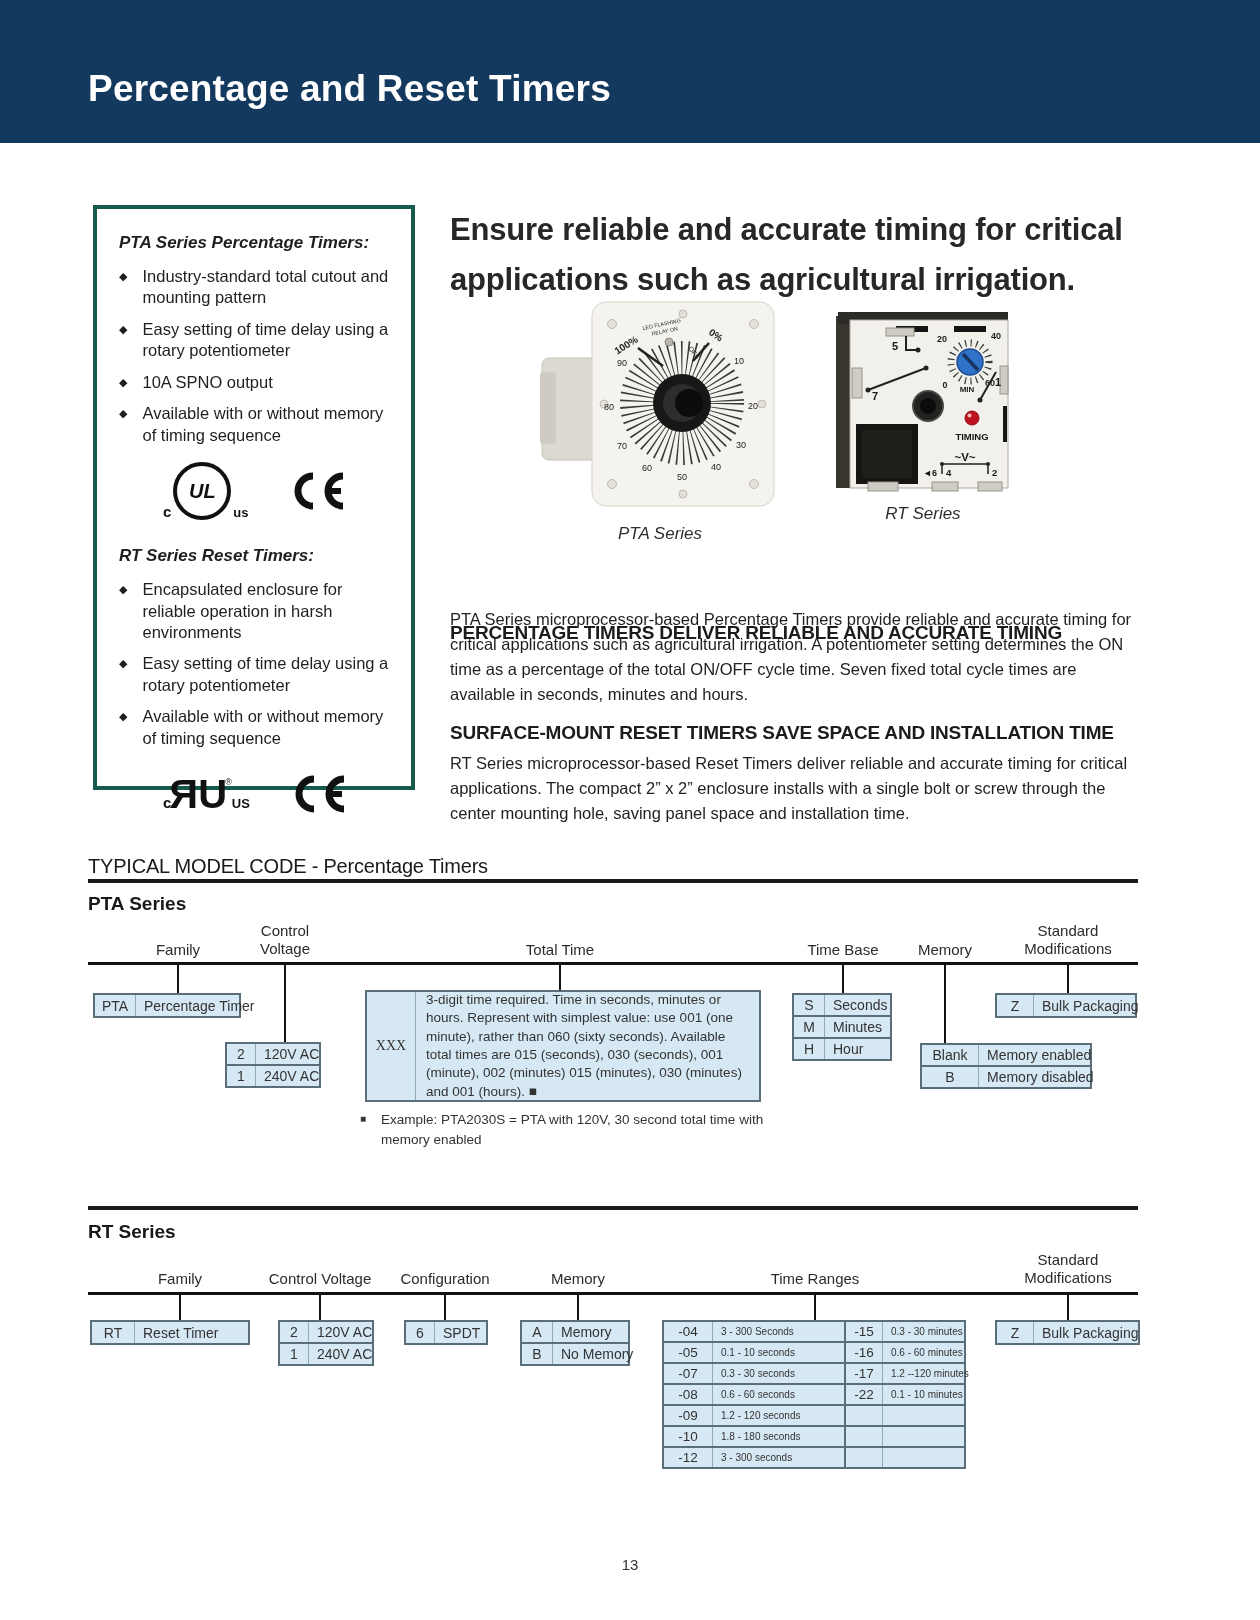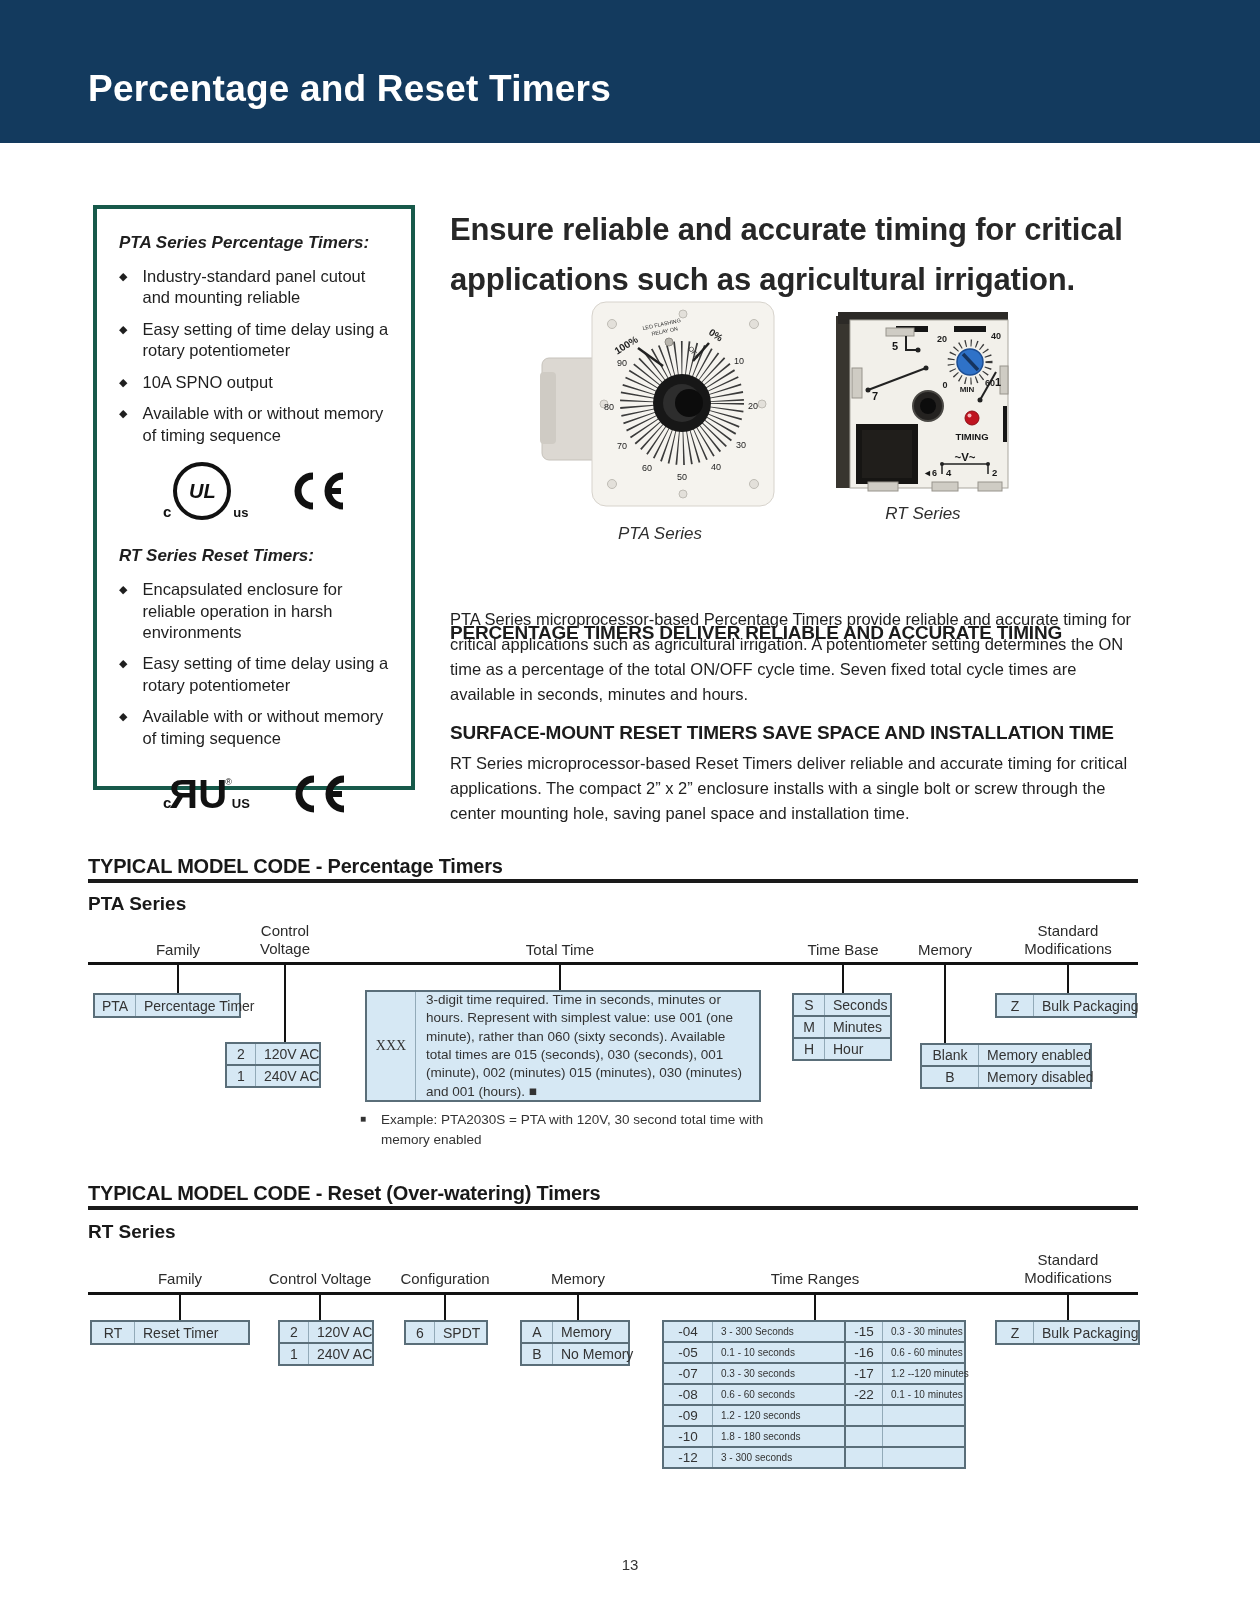--- a/index.html
+++ b/index.html
@@ -79,7 +79,7 @@
     <ul class="sb-list">
       <li>
           <span class="diamond">◆</span>
-          <span>Industry-standard panel cutout and mounting reliable</span>
+          <span>Industry-standard total cutout and mounting pattern</span>
         </li>
       <li>
           <span class="diamond">◆</span>

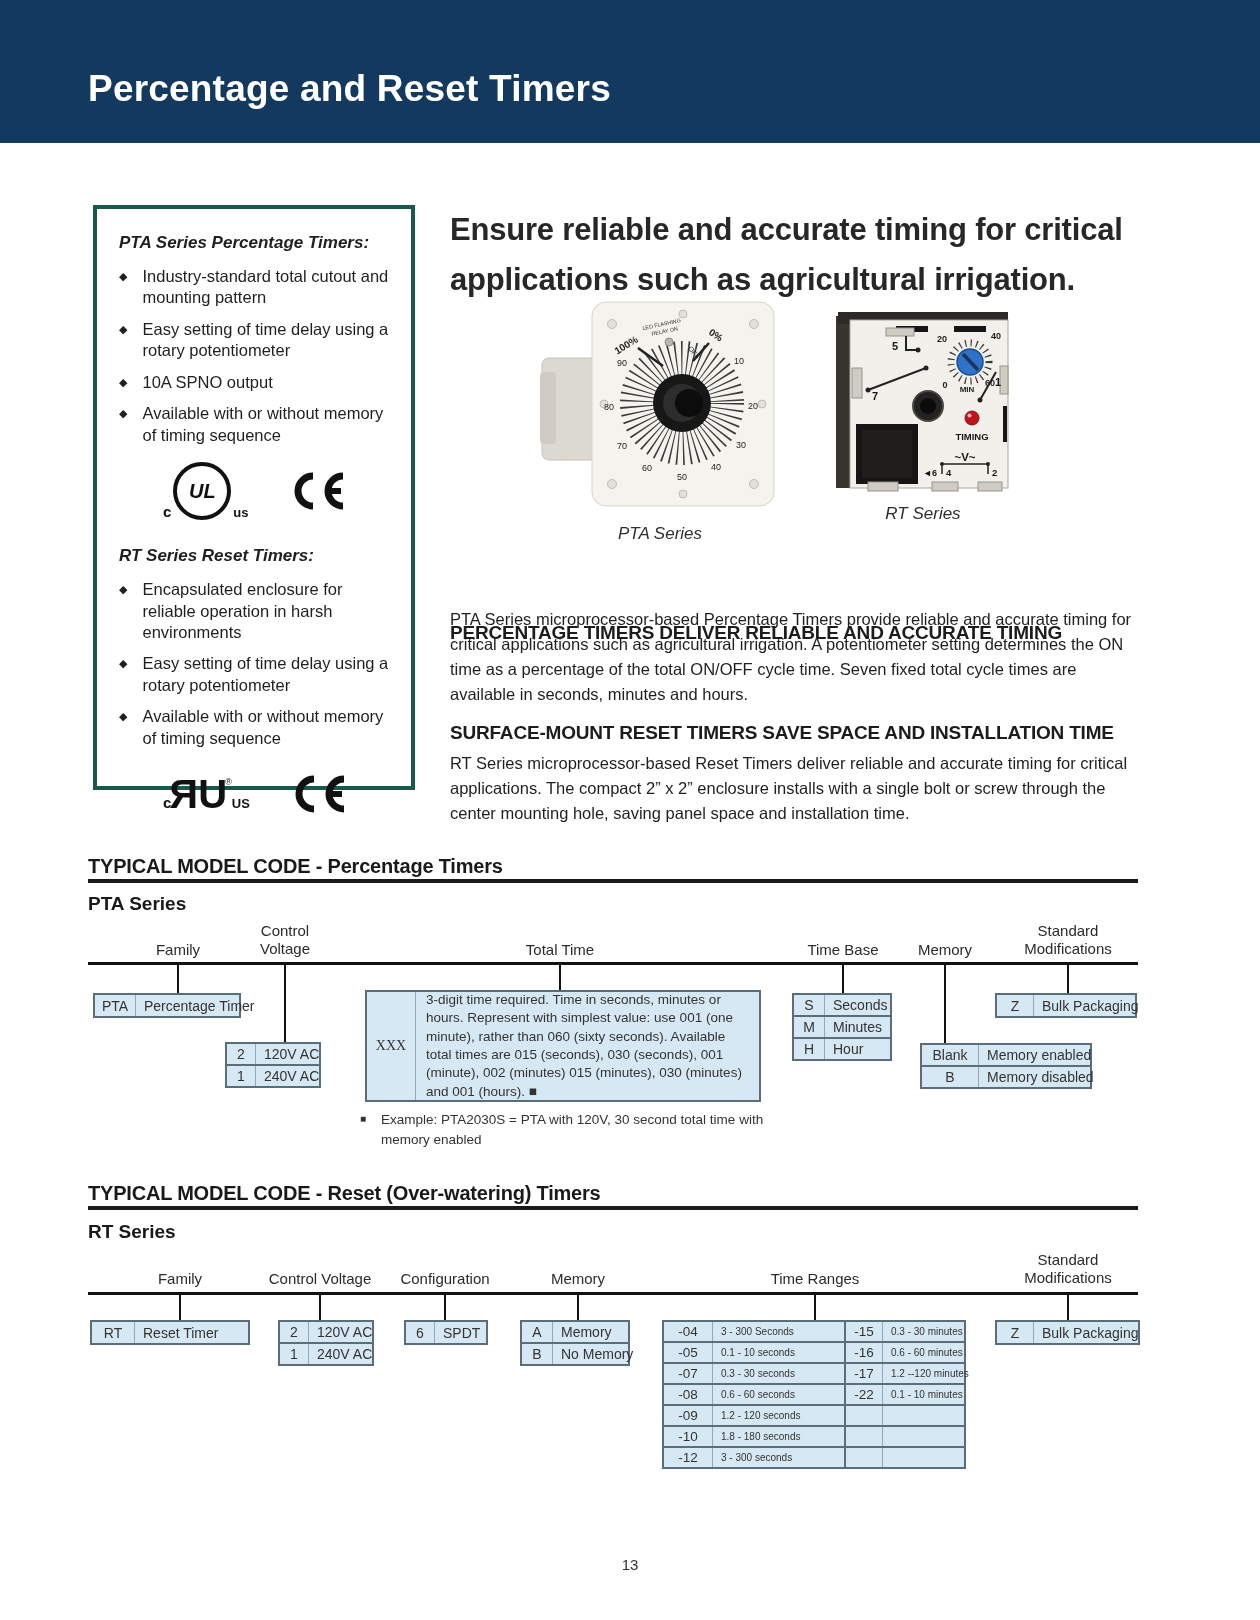--- a/index.html
+++ b/index.html
@@ -39,7 +39,7 @@
   .dev-caption{position:absolute;font-style:italic;font-size:17px;color:#2e2e2e;text-align:center;}
 
   
-  .sec-title{position:absolute;font-size:20px;font-weight:bold;color:#191919;letter-spacing:-.2px;}
+  .sec-title{position:absolute;font-size:20px;font-weight:normal;color:#191919;letter-spacing:-.2px;}
   .rule4{position:absolute;height:4px;background:#1a1a1a;}
   .series-label{position:absolute;font-size:19px;font-weight:bold;color:#191919;}
   .col-label{position:absolute;font-size:15px;color:#2b2b2b;text-align:center;line-height:1.22;}

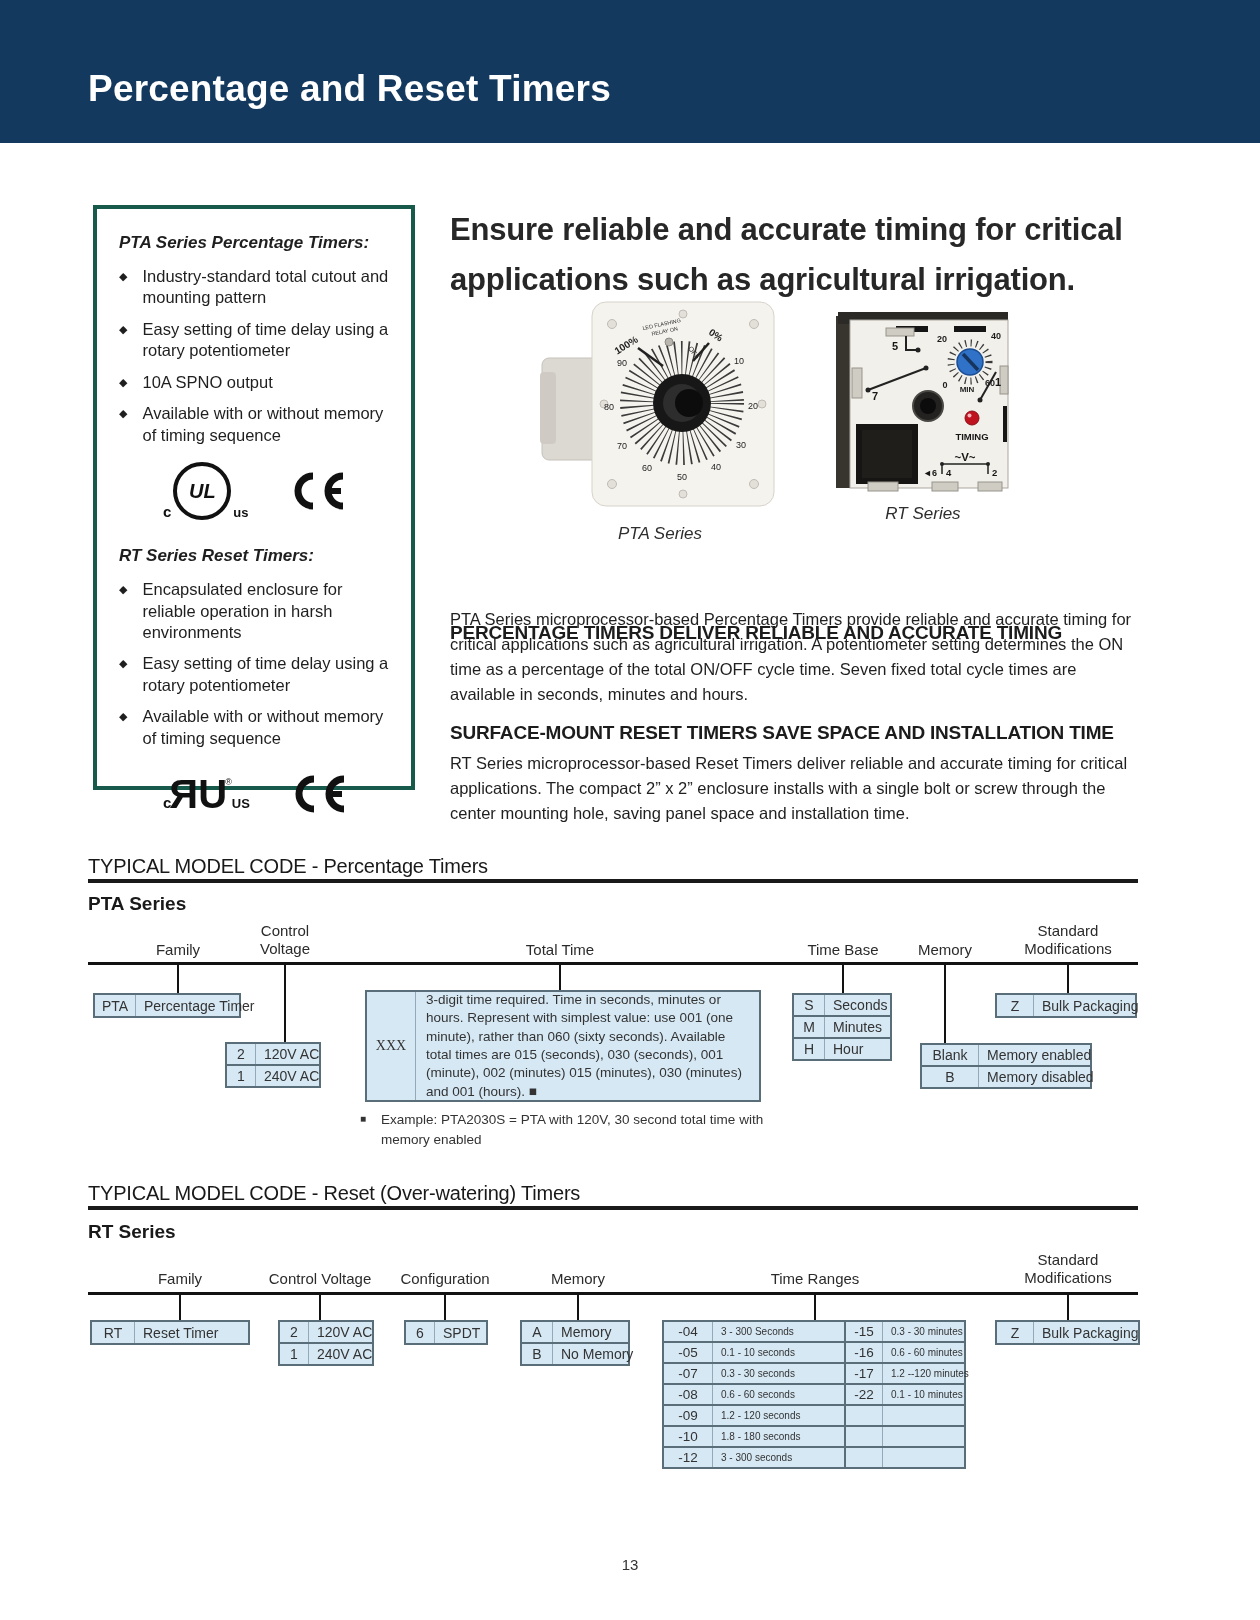--- a/index.html
+++ b/index.html
@@ -306,7 +306,6 @@
     <span>Example: PTA2030S = PTA with 120V, 30 second total time with memory enabled</span>
   </div>
 
-  <div class="sec-title" style="left:88px;top:1182px;">TYPICAL MODEL CODE - Reset (Over-watering) Timers</div>
   <div class="rule4" style="left:88px;top:1206px;width:1050px;"></div>
   <div class="series-label" style="left:88px;top:1221px;">RT Series</div>
 

